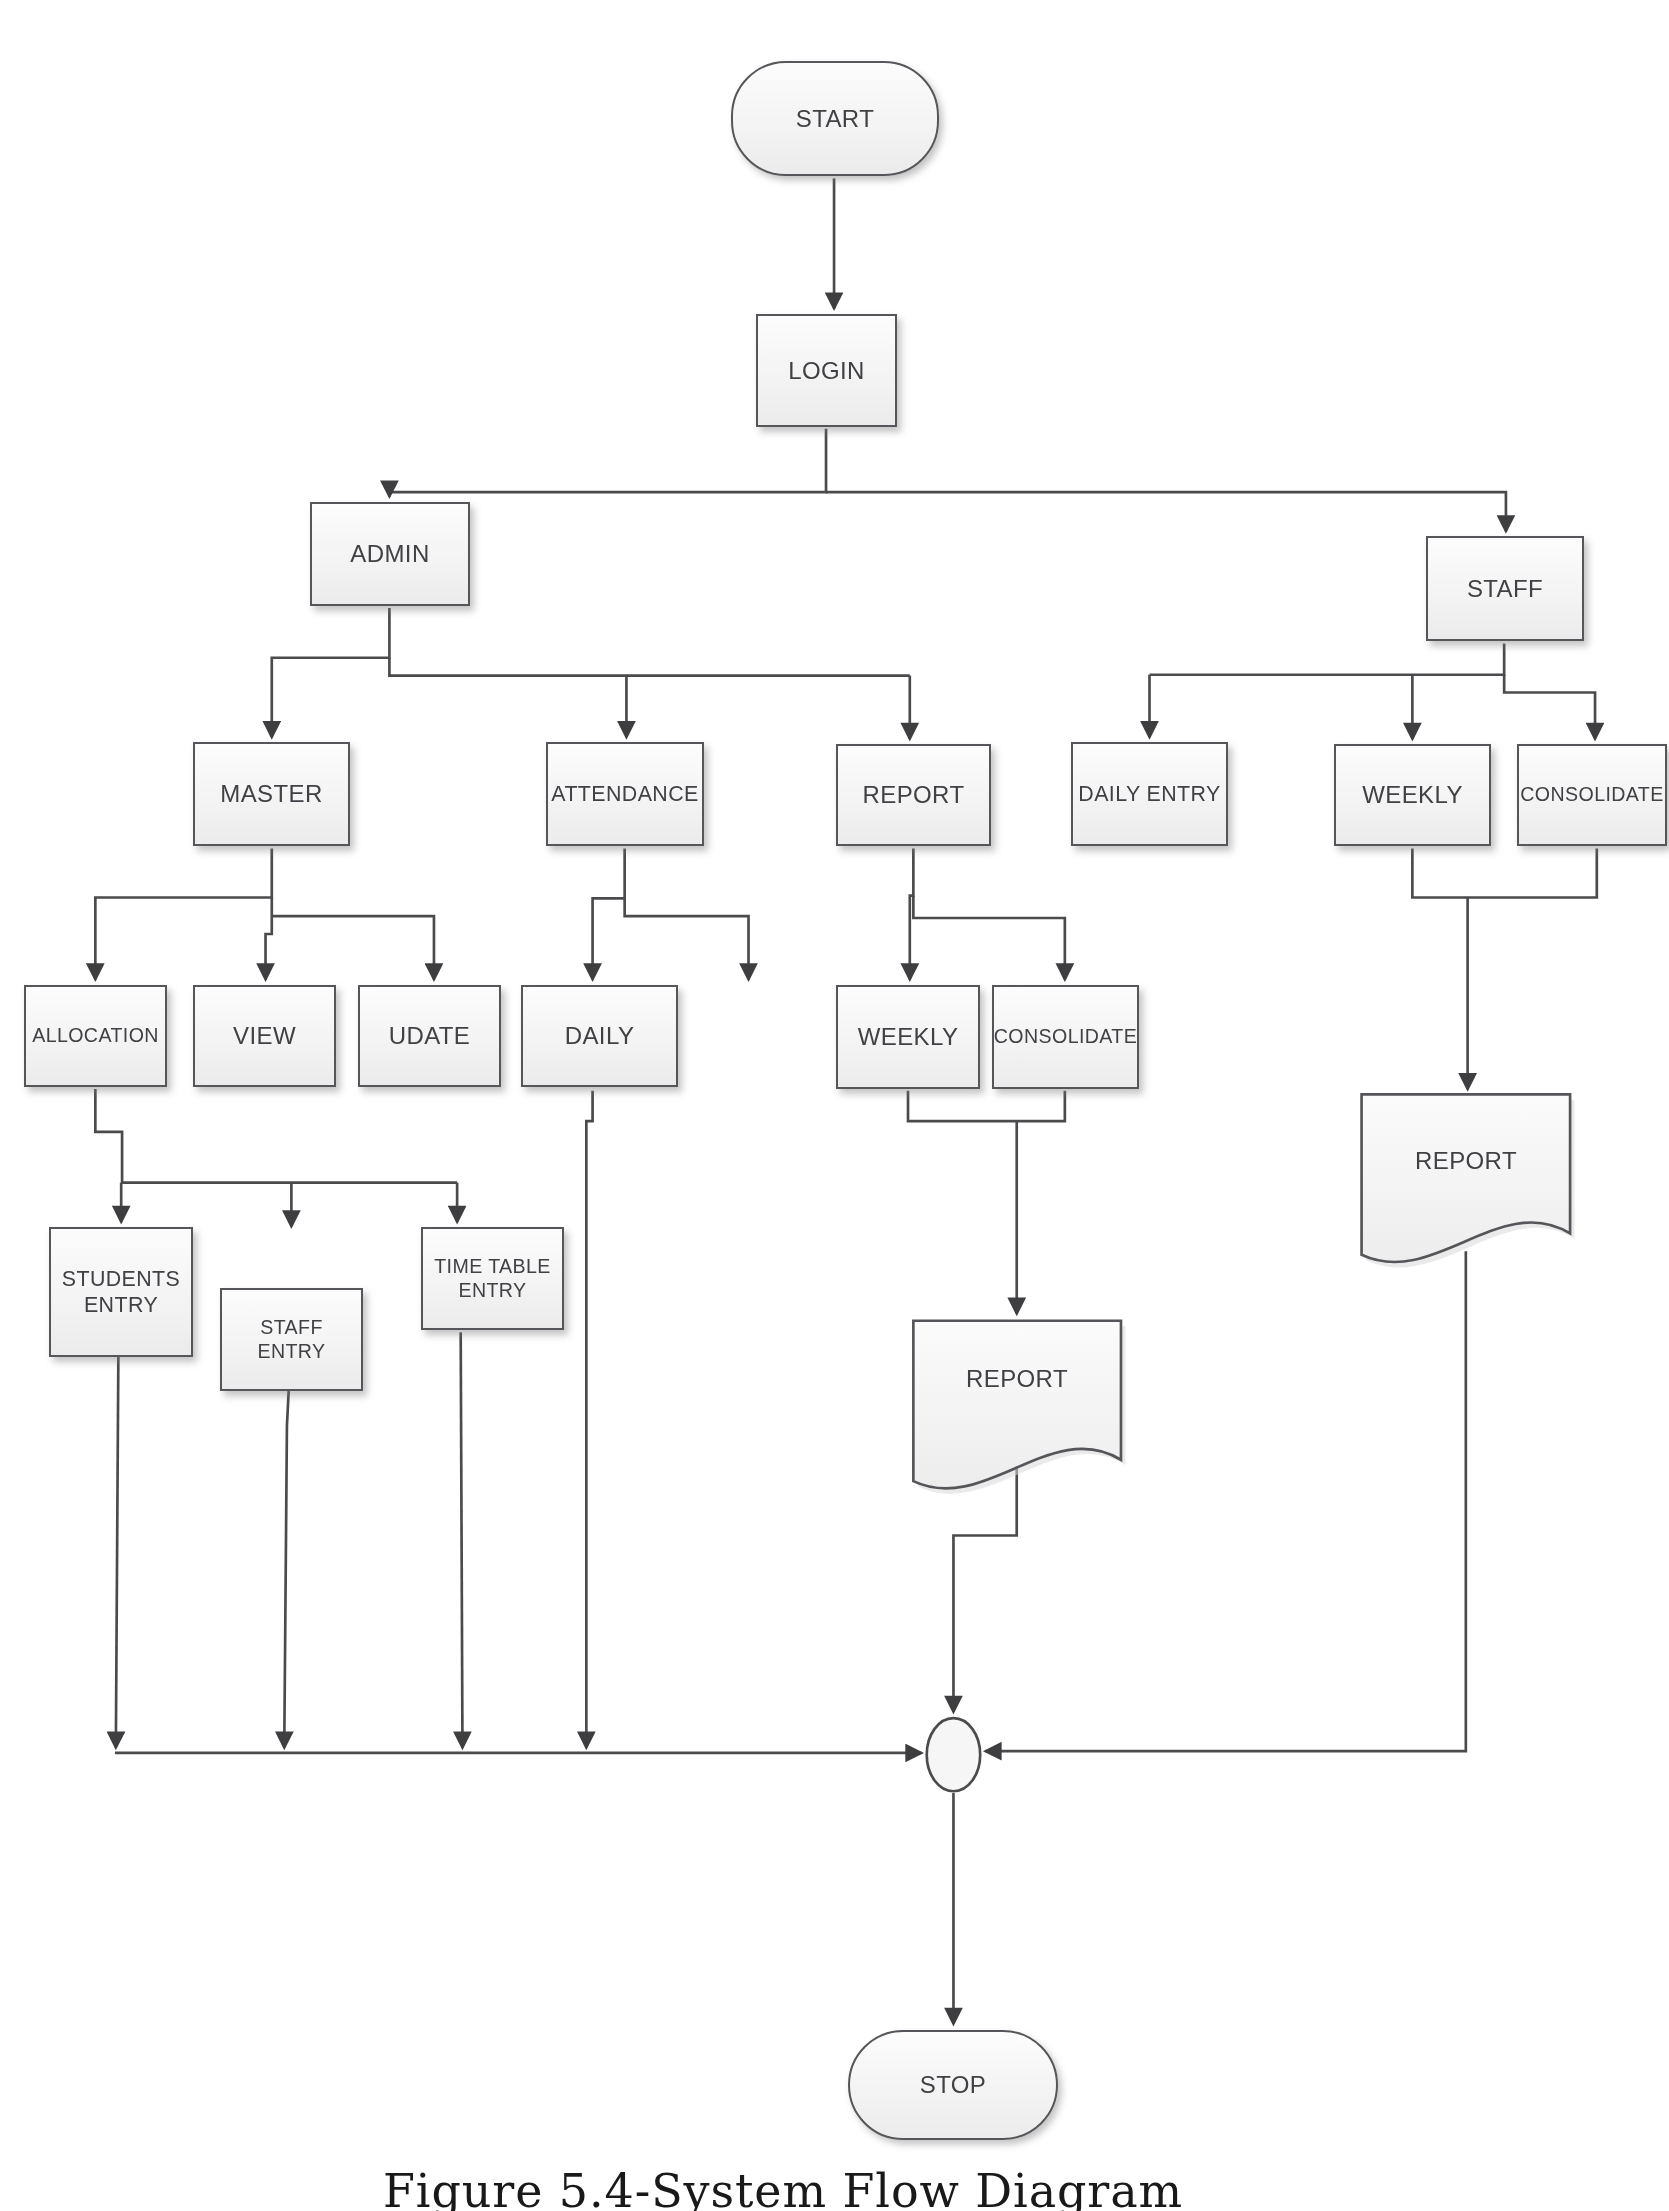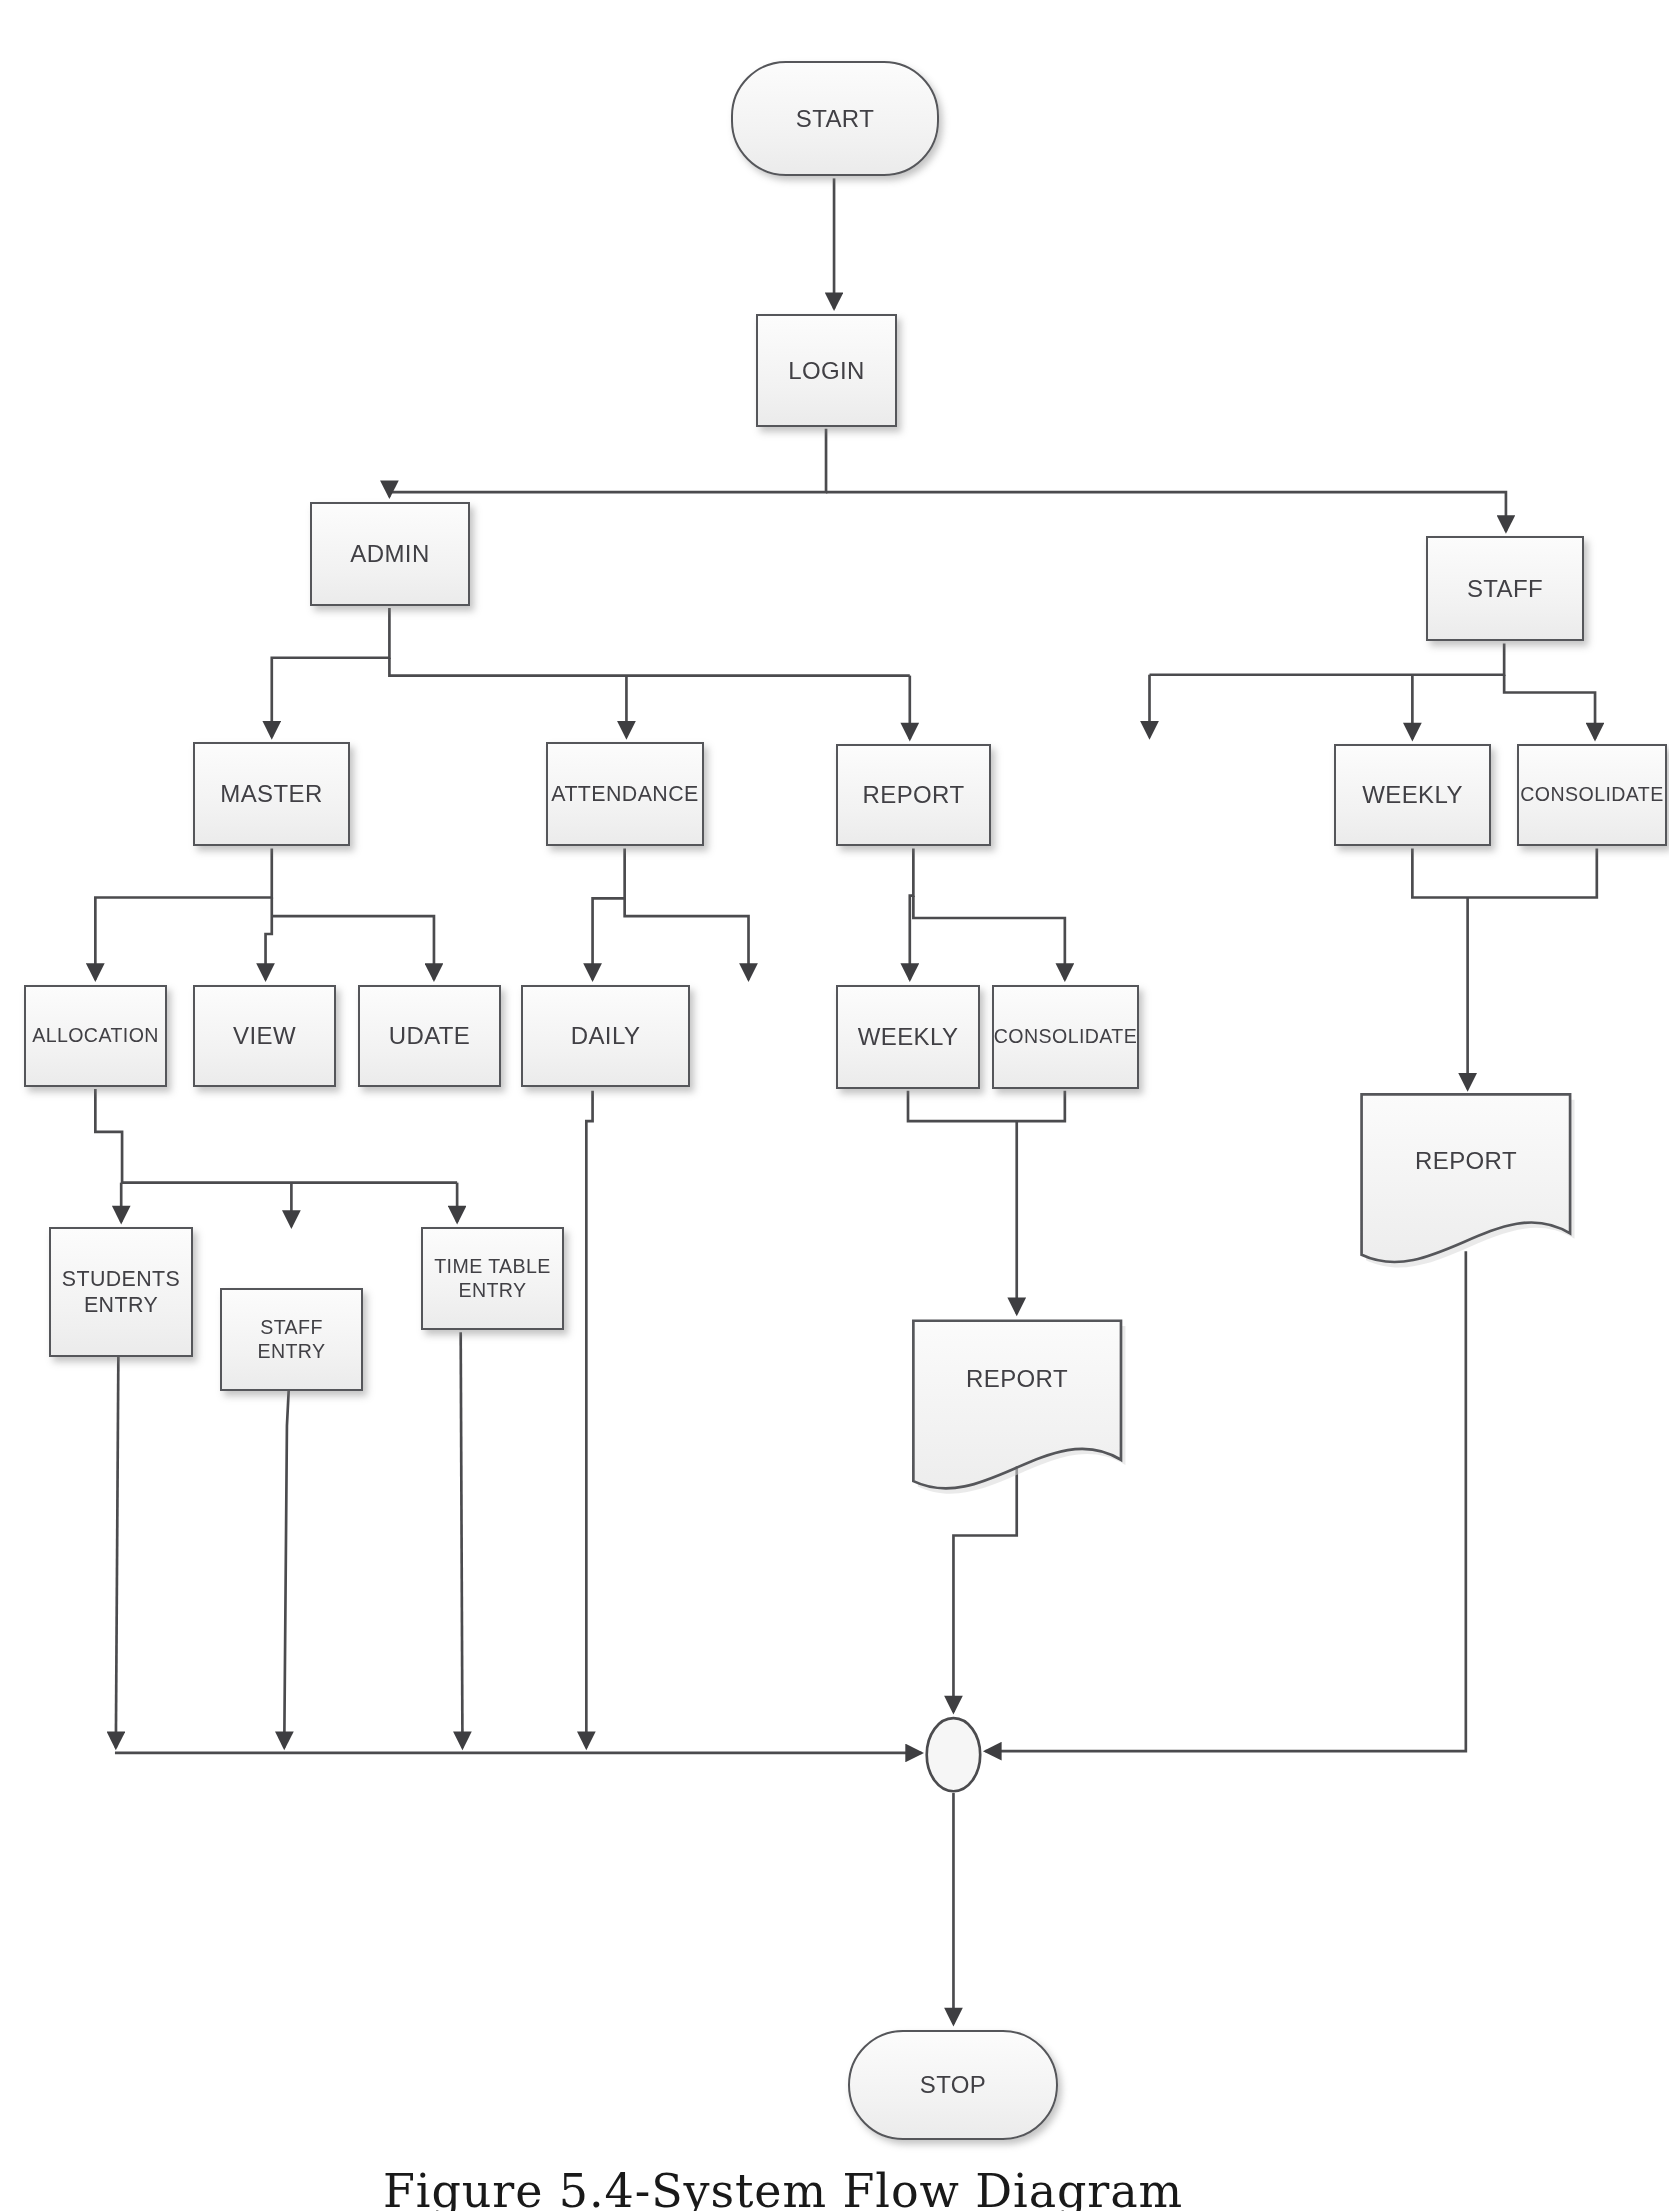--- a/index.html
+++ b/index.html
@@ -116,6 +116,7 @@
 
   <div class="node" style="left:836px;top:744px;width:155px;height:102px;">REPORT</div>
 
+  <div class="node fs-md" style="left:1071px;top:742px;width:157px;height:104px;">DAILY ENTRY</div>
 
   <div class="node" style="left:1334px;top:744px;width:157px;height:102px;">WEEKLY</div>
 

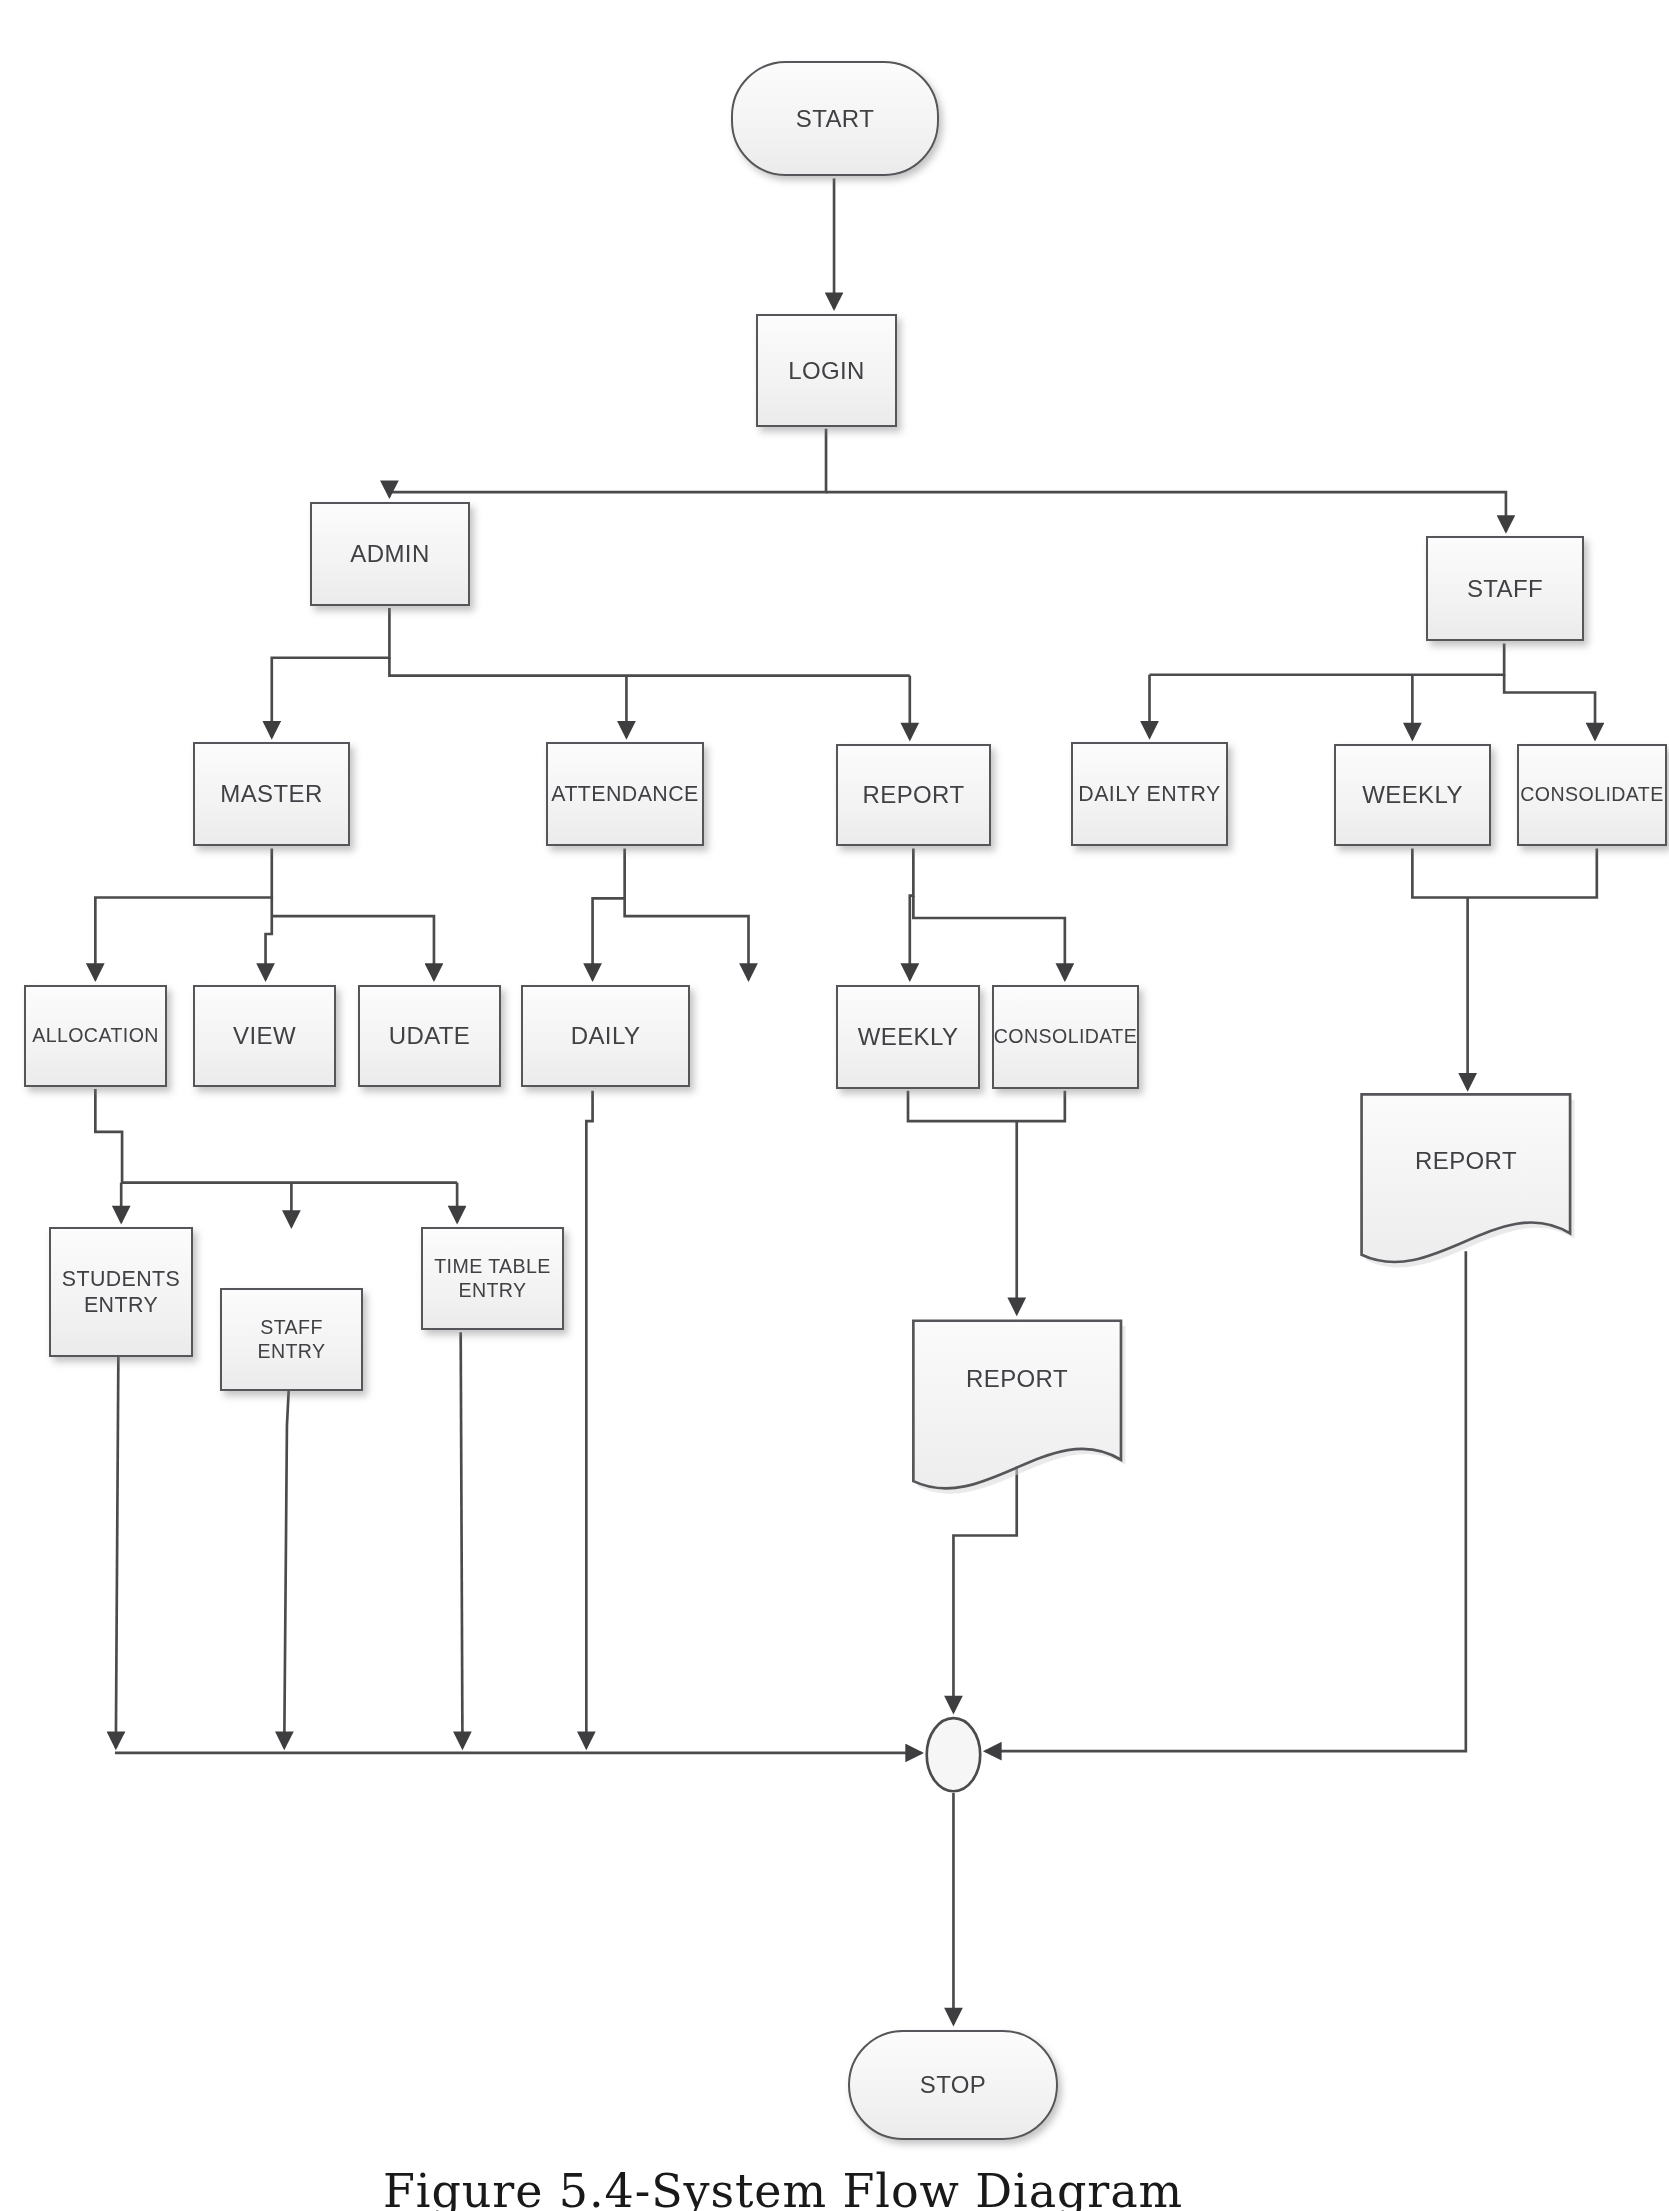--- a/index.html
+++ b/index.html
@@ -128,7 +128,7 @@
 
   <div class="node" style="left:358px;top:985px;width:143px;height:102px;">UDATE</div>
 
-  <div class="node" style="left:521px;top:985px;width:169px;height:102px;">DAILY</div>
+  <div class="node" style="left:521px;top:985px;width:157px;height:102px;">DAILY</div>
 
 
   <div class="node" style="left:836px;top:985px;width:144px;height:104px;">WEEKLY</div>

